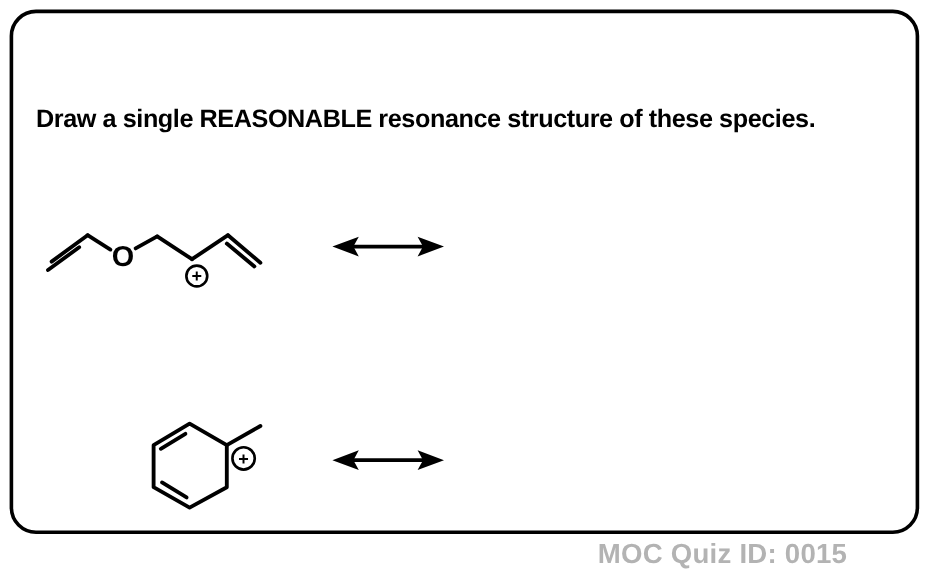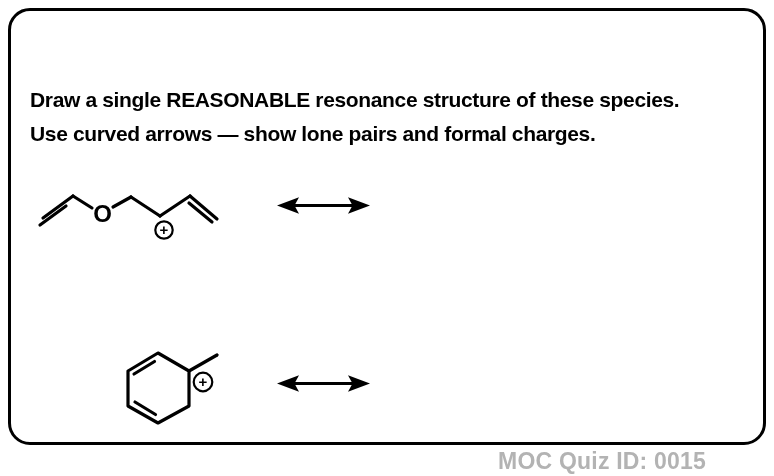--- a/index.html
+++ b/index.html
@@ -104,7 +104,6 @@
 
   <div class="instructions">
     <div>Draw a single REASONABLE resonance structure of these species.</div>
-    <div>Use curved arrows — show lone pairs and formal charges.</div>
   </div>
 
   <svg class="drawing" width="774" height="476" viewBox="0 0 774 476" xmlns="http://www.w3.org/2000/svg">

